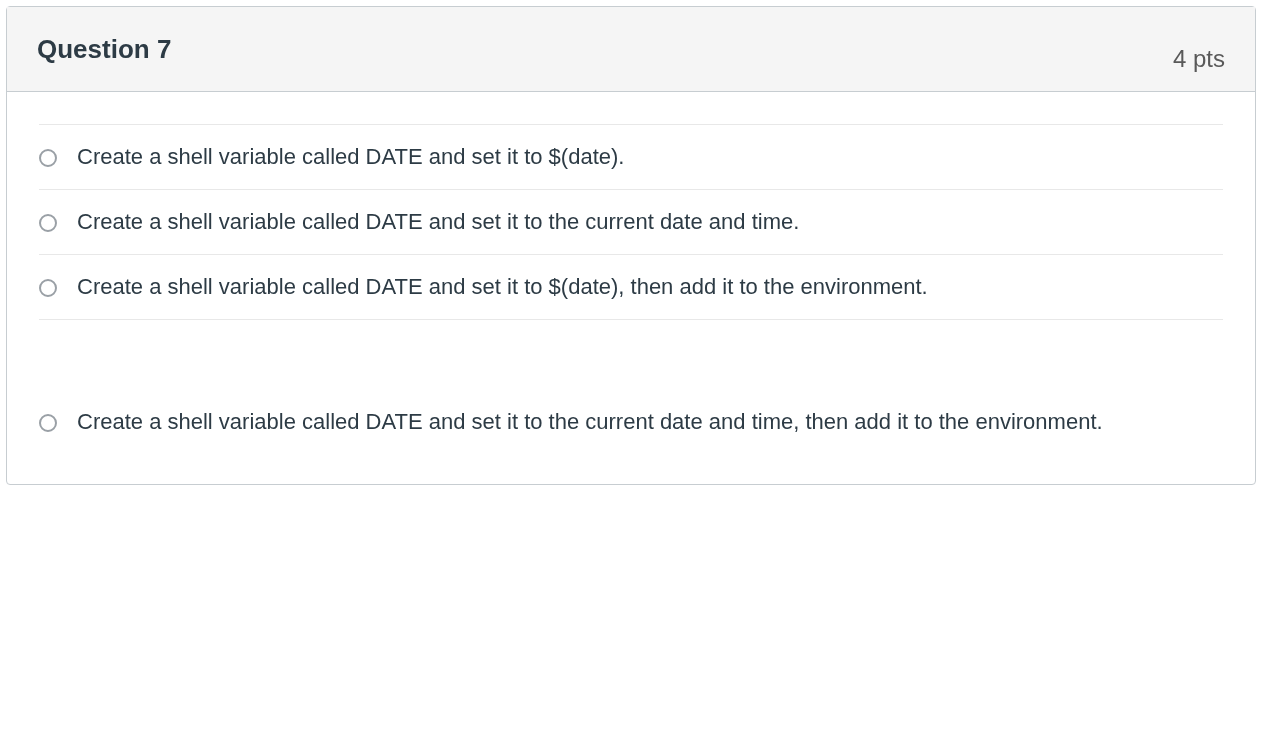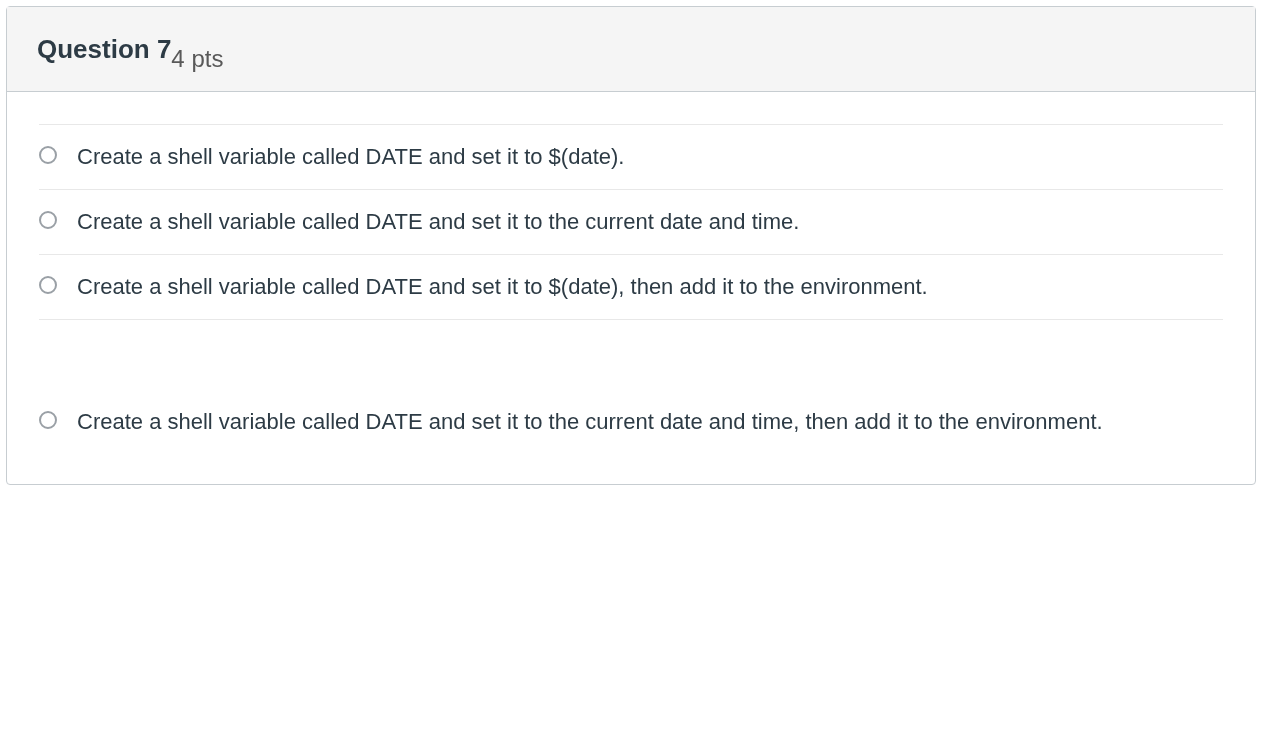--- a/index.html
+++ b/index.html
@@ -22,6 +22,7 @@
     }
     .question-header {
       display: flex;
+      justify-content: space-between;
       align-items: center;
       padding: 18px 30px 18px 30px;
       border-bottom: 1px solid #c7cdd1;

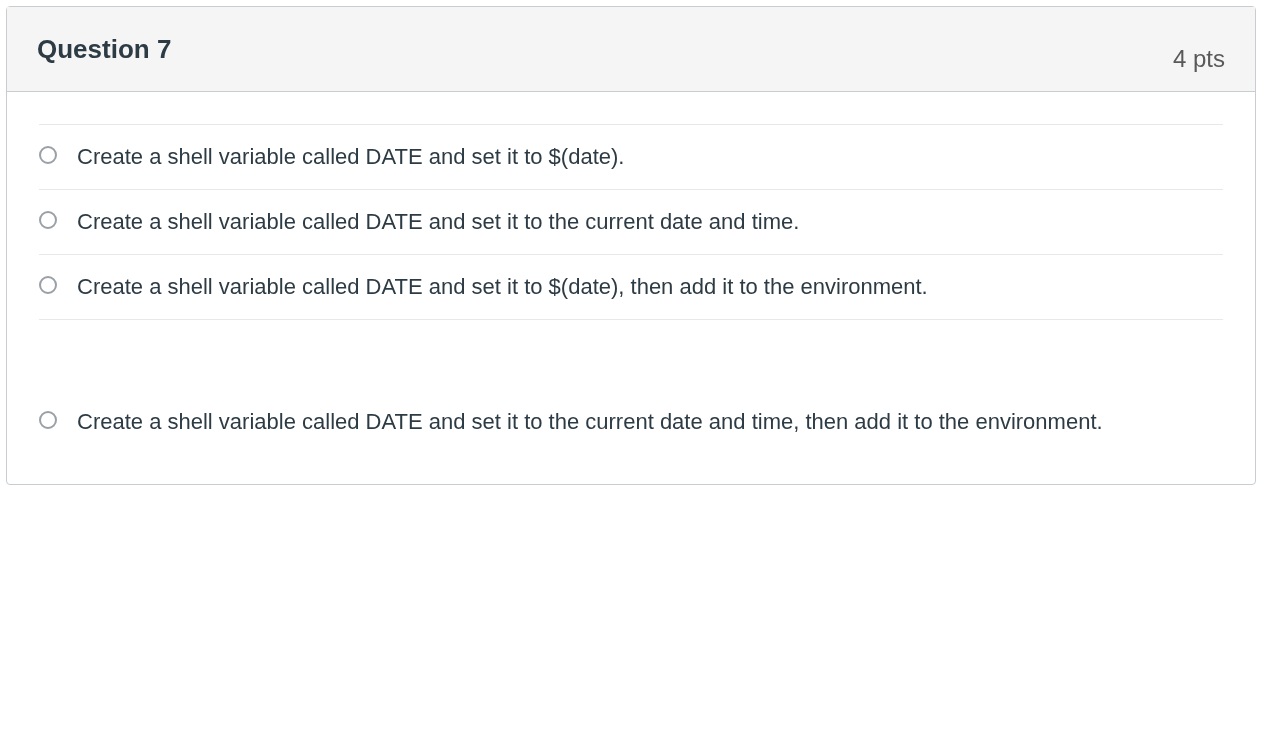--- a/index.html
+++ b/index.html
@@ -53,7 +53,7 @@
     }
     .option-row {
       display: flex;
-      align-items: flex-start;
+      align-items: center;
       padding: 16px 0;
       border-top: 1px solid #e8e8e8;
       cursor: pointer;

